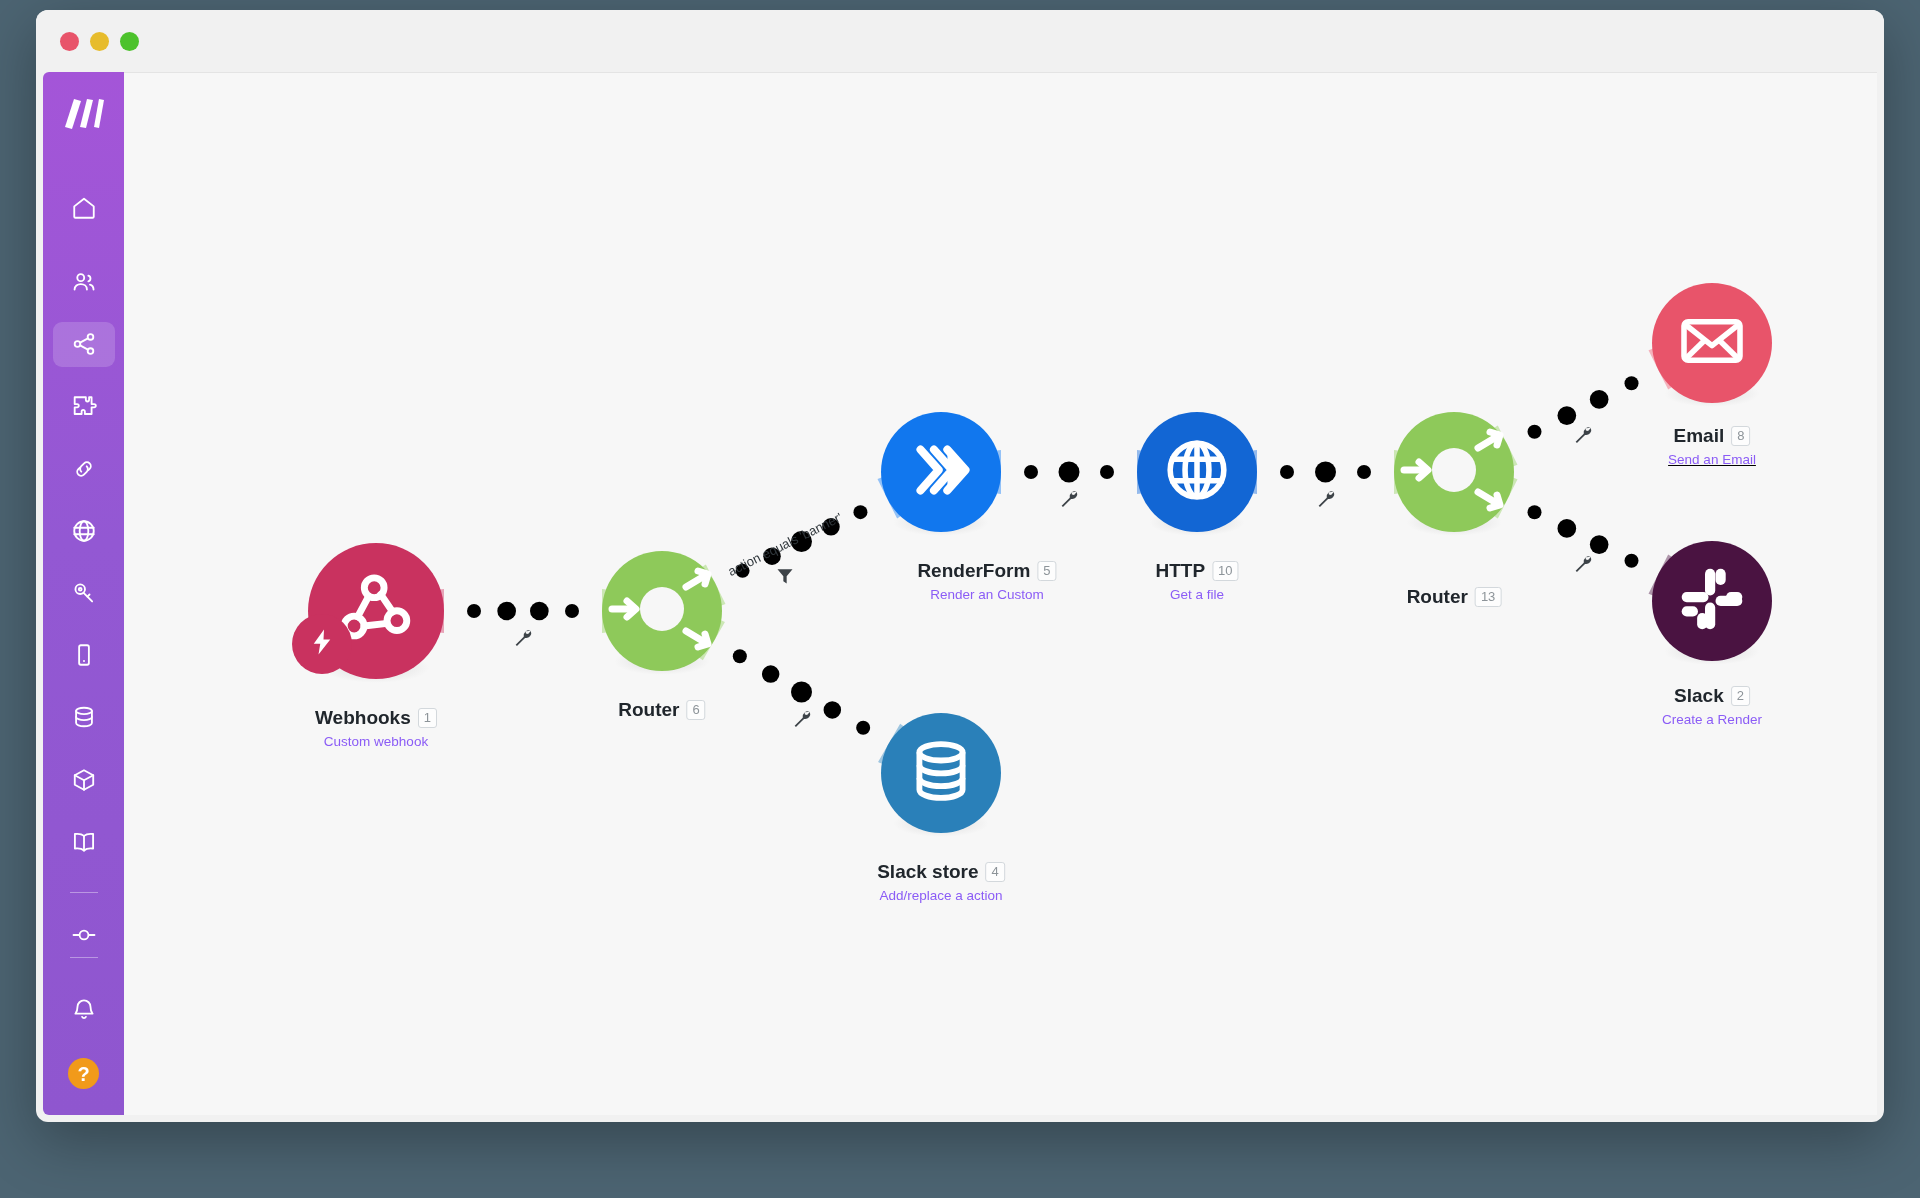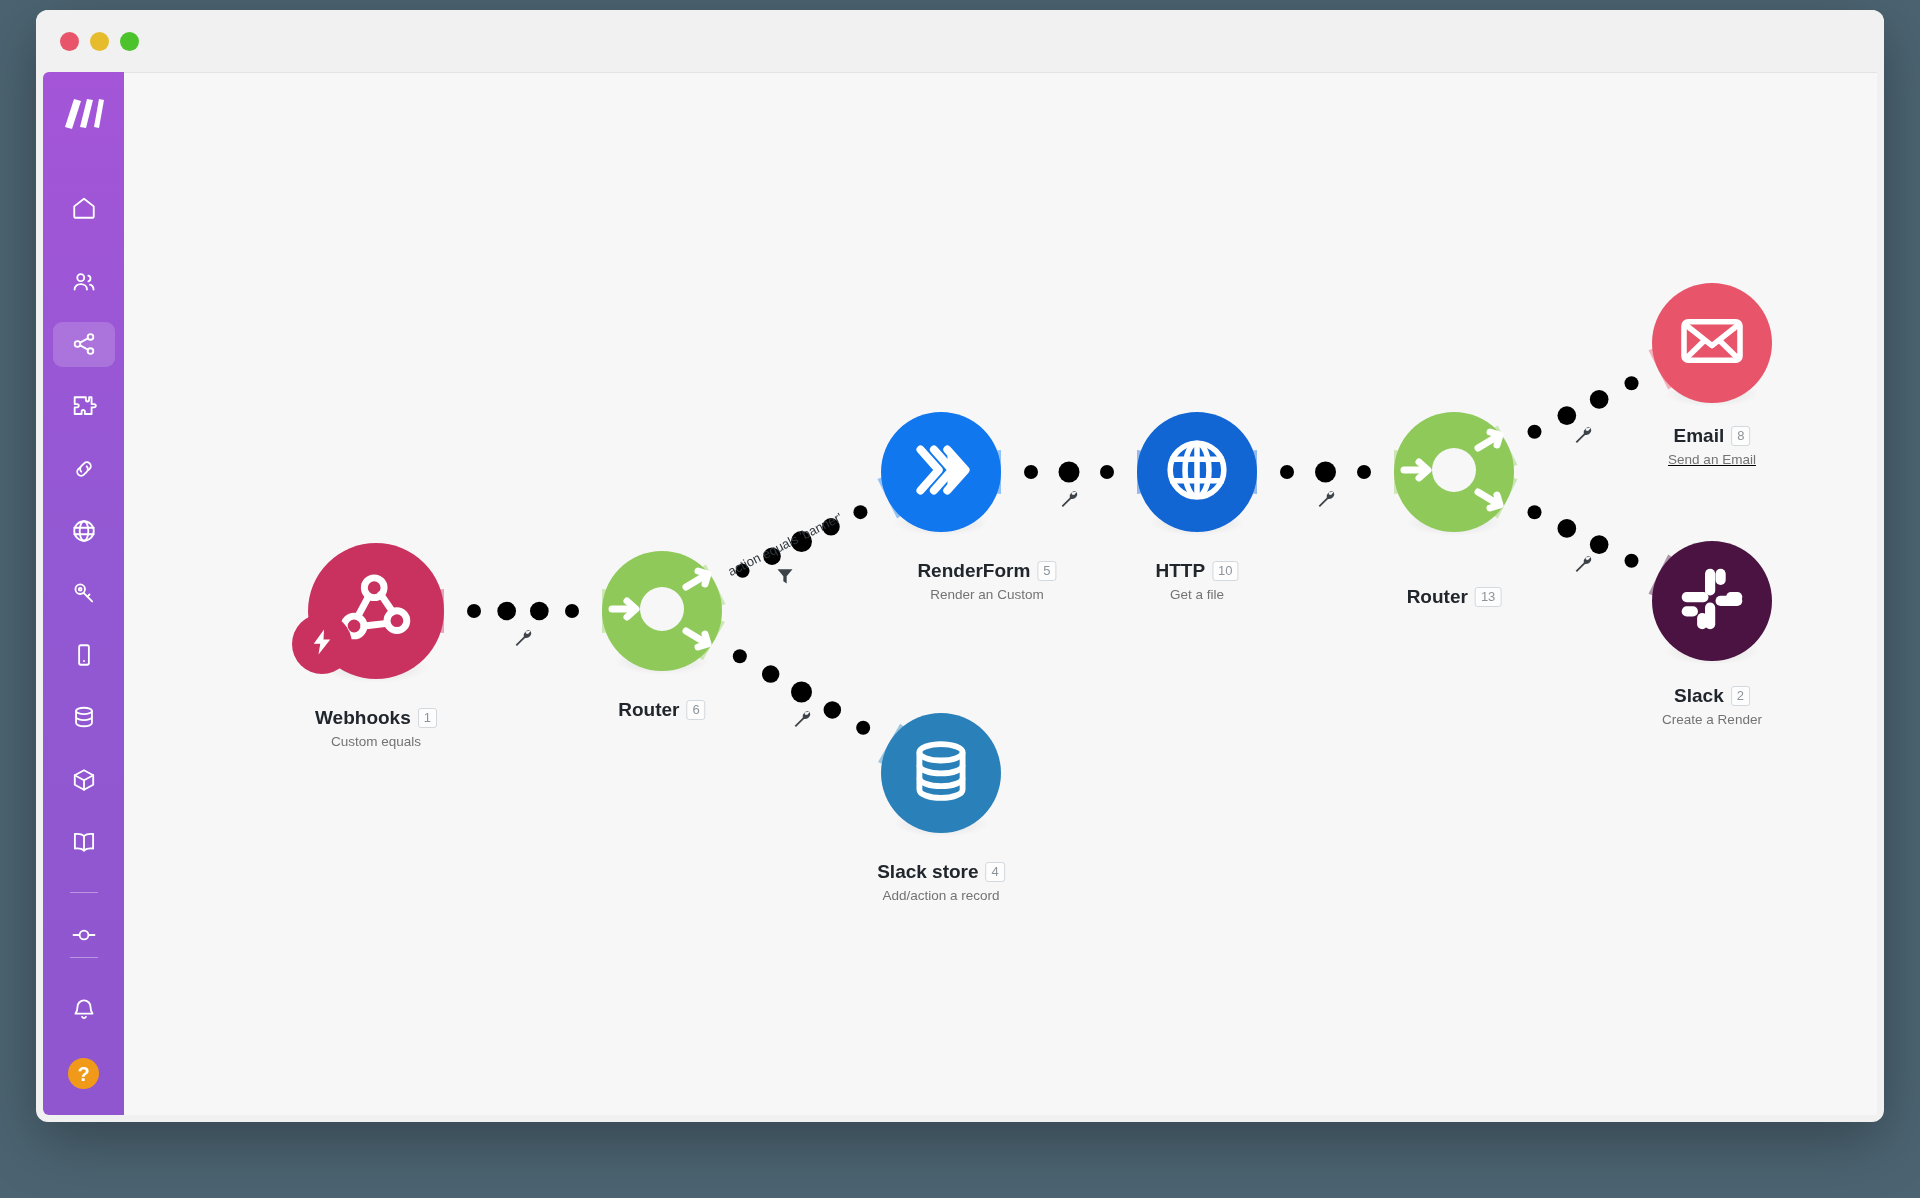--- a/index.html
+++ b/index.html
@@ -141,7 +141,7 @@
   }
   .node-sub {
     font-size: 13.5px;
-    color: #737373;
+    color: #8b5cf6;
     margin-top: 5px;
   }
   .wrench {

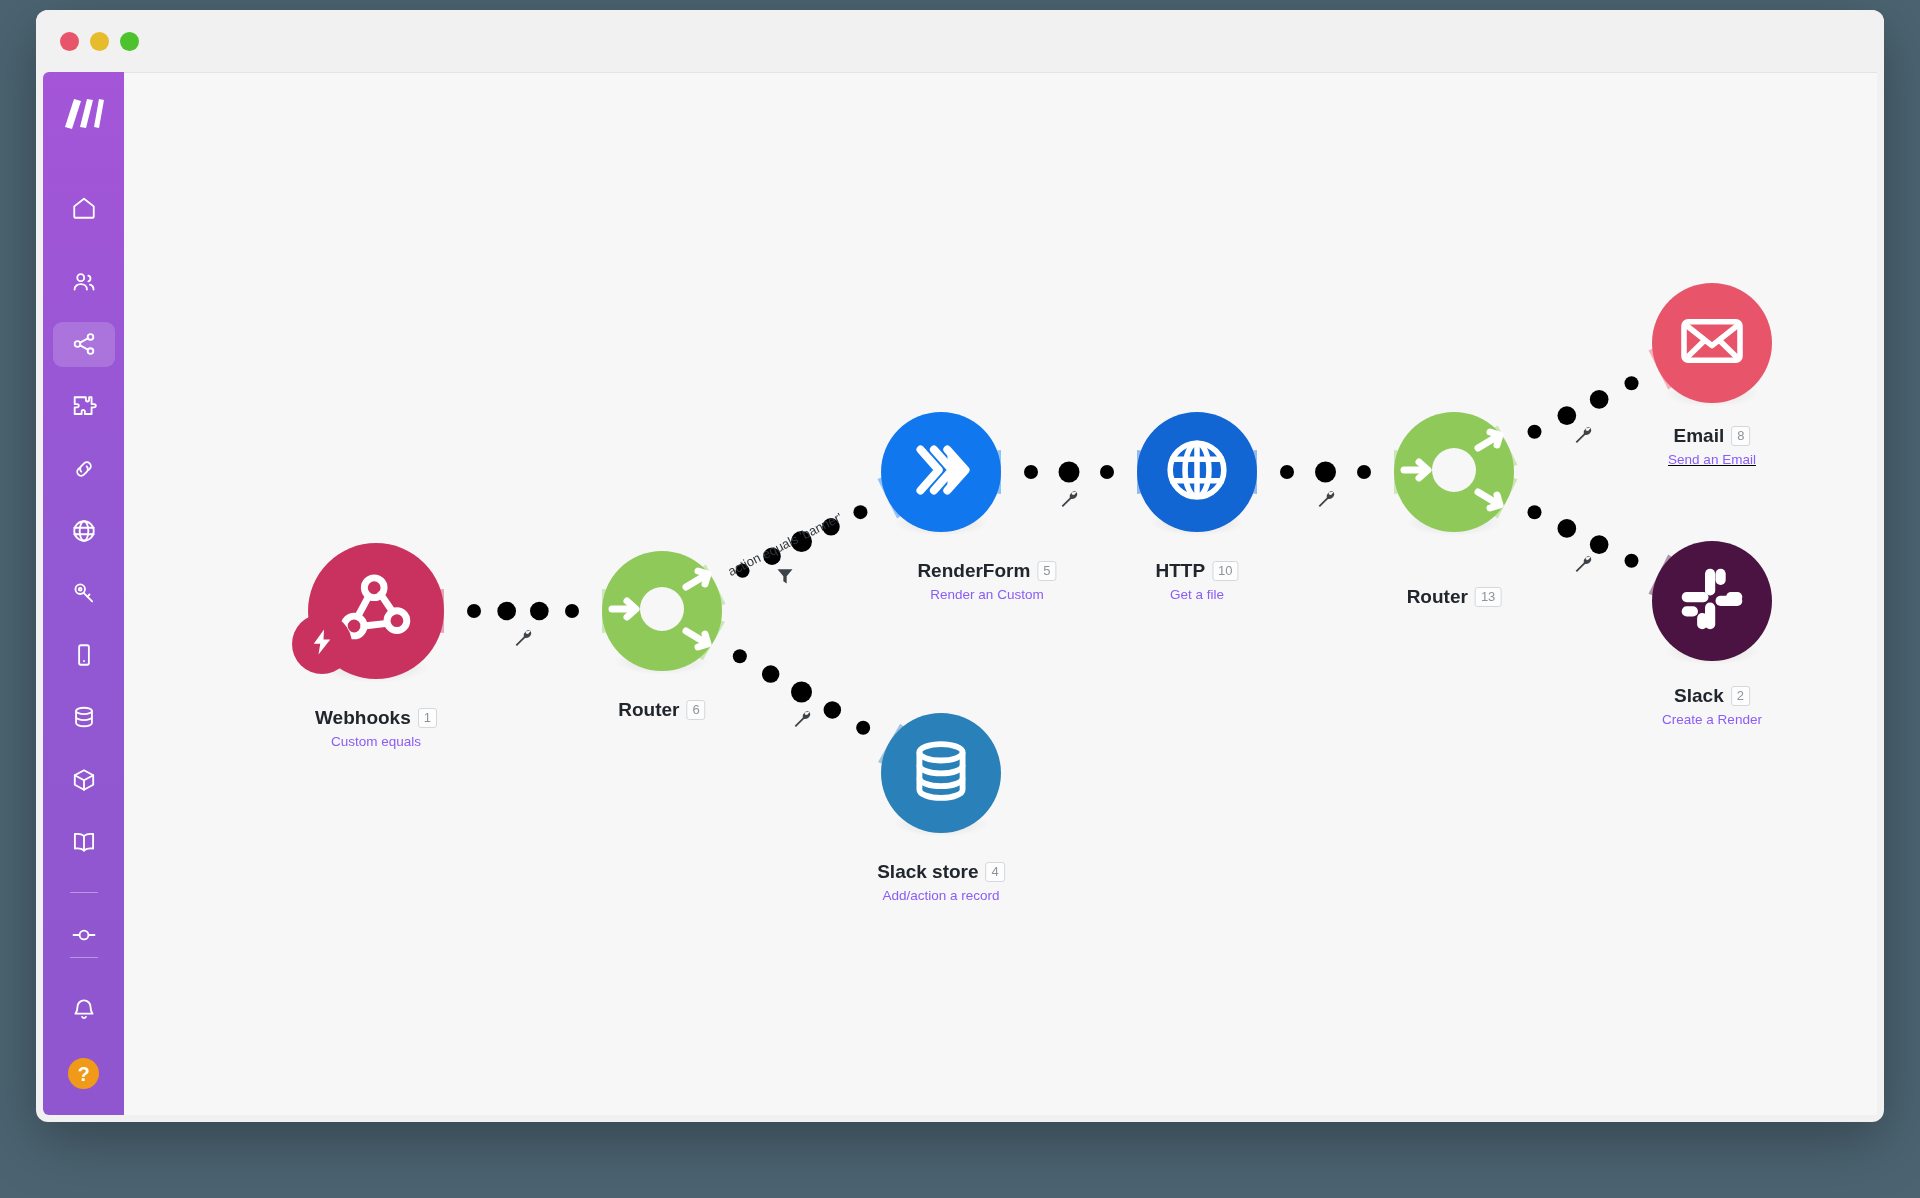--- a/index.html
+++ b/index.html
@@ -426,7 +426,7 @@
         </div>
         <div class="labels" style="left: 252px; top: 634px;">
           <div><span class="node-title">Webhooks</span><span class="node-badge">1</span></div>
-          <div class="node-sub">Custom equals</div>
+          <div class="node-sub">Custom webhook</div>
         </div>
         <div class="bubble-shadow" style="left: 490px; top: 575.2px; width: 96px; height: 26.4px;"></div>
         <div class="bubble" style="left: 478px; top: 478px; width: 120px; height: 120px; background: rgb(142, 201, 90);">

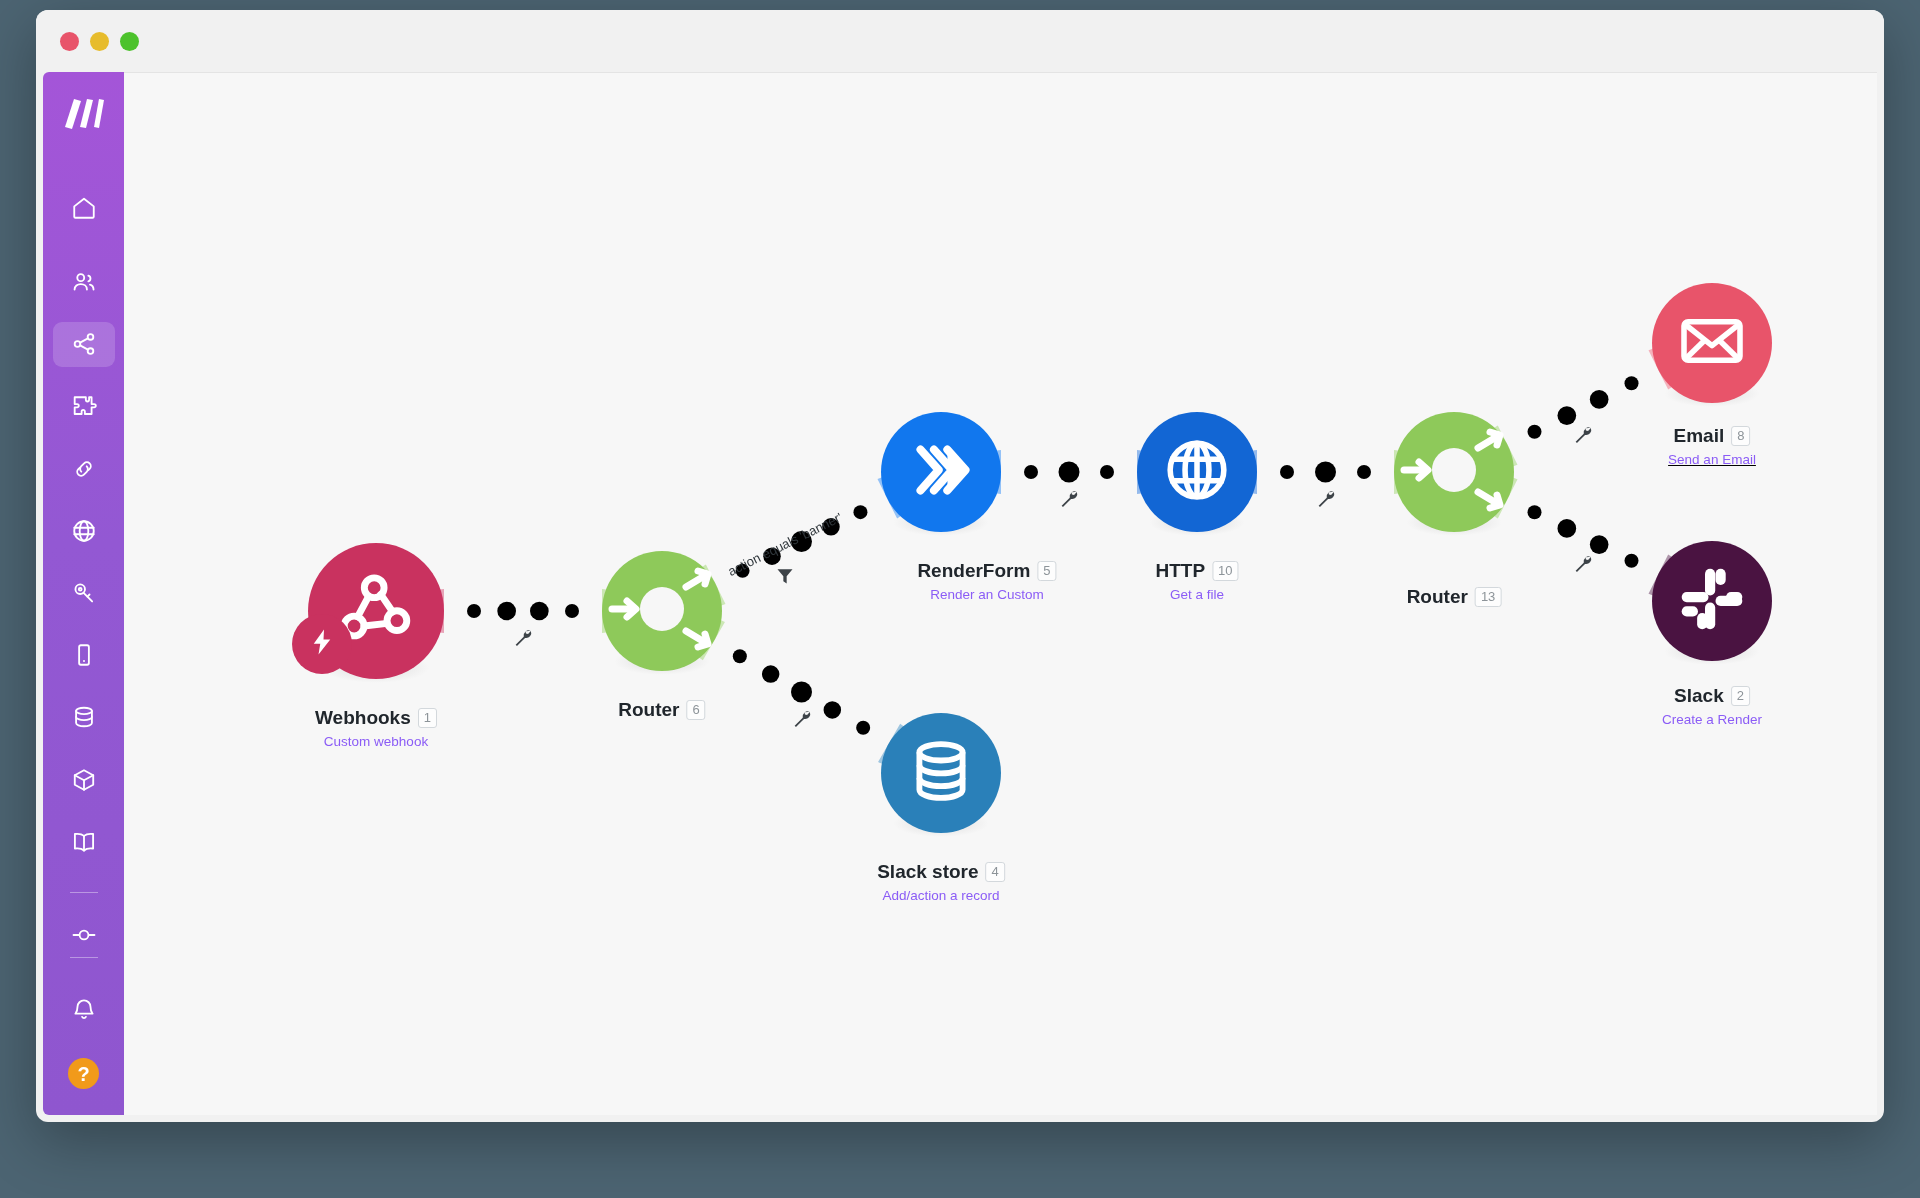--- a/index.html
+++ b/index.html
@@ -531,7 +531,7 @@
         </div>
         <div class="labels" style="left: 817px; top: 788px;">
           <div><span class="node-title">Slack store</span><span class="node-badge">4</span></div>
-          <div class="node-sub">Add/action a record</div>
+          <div class="node-sub">Add/replace a action</div>
         </div>
       </div>
   </div>

